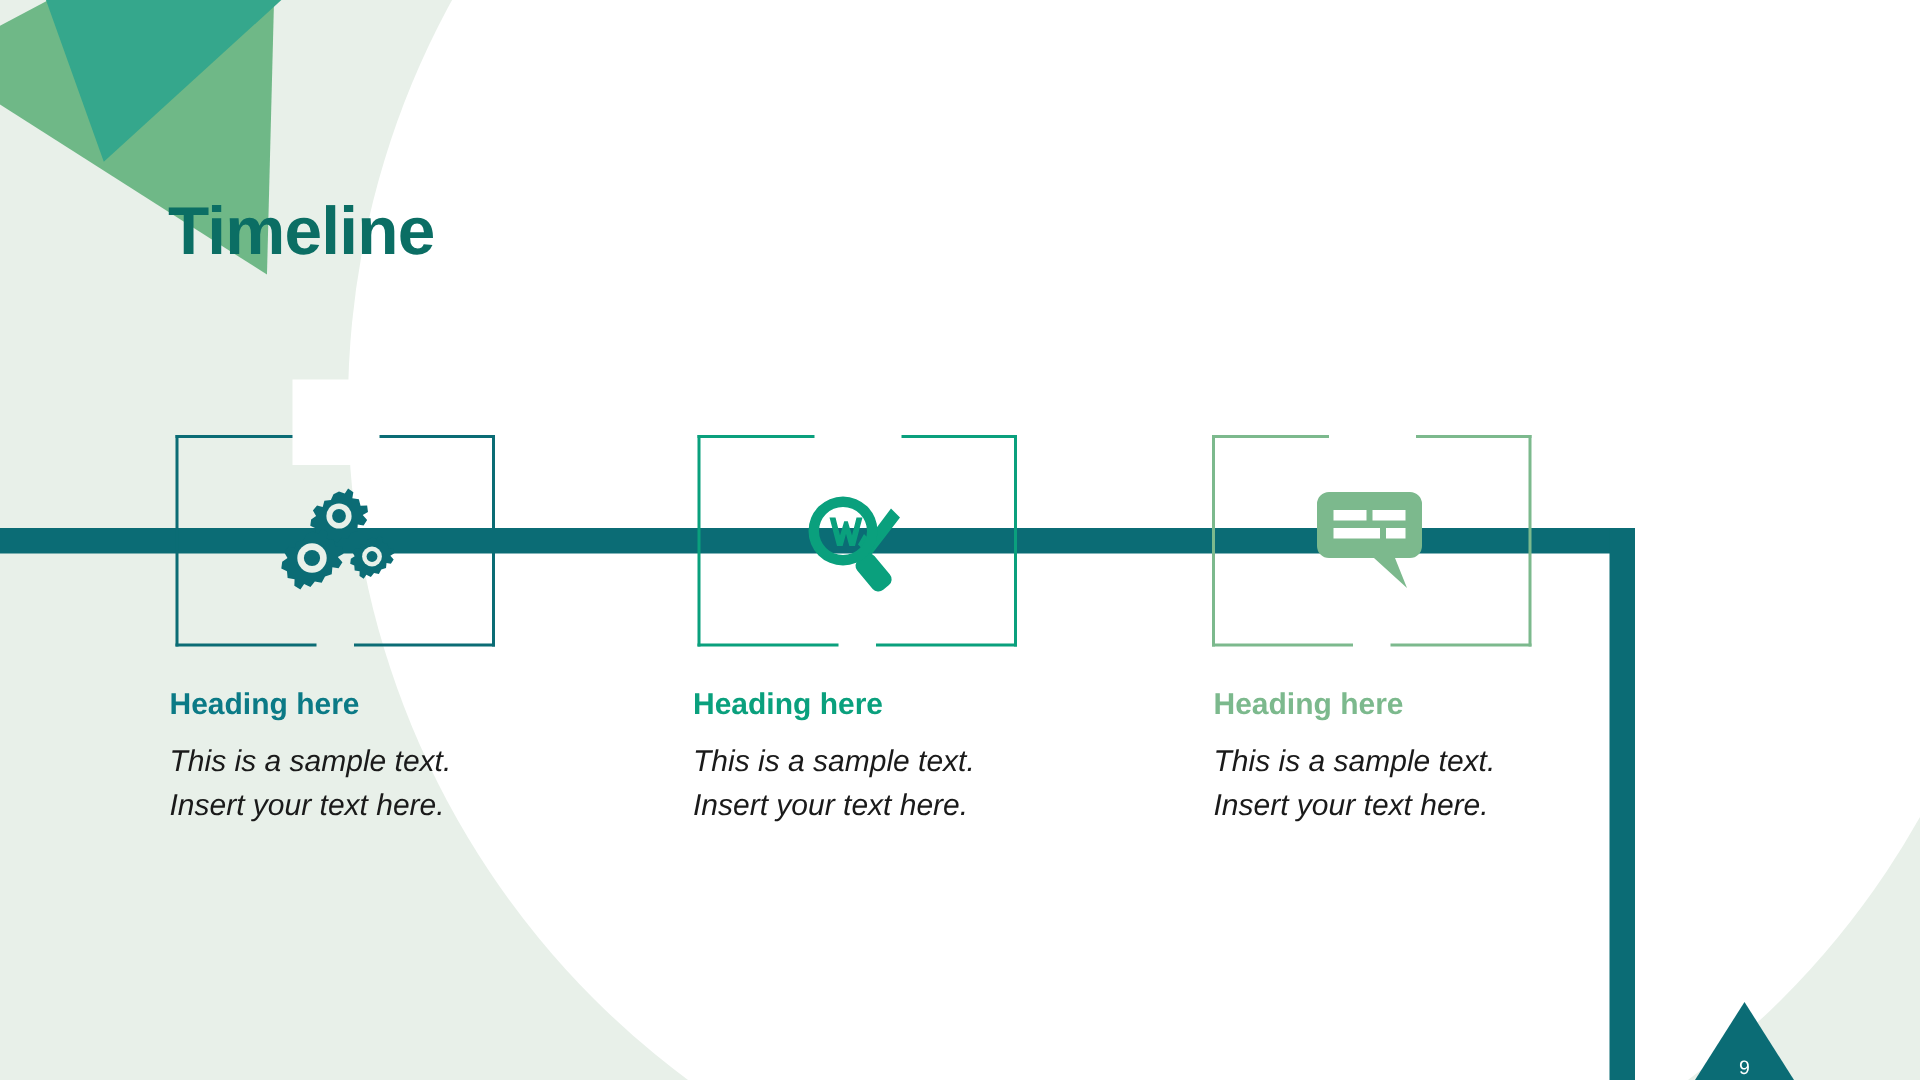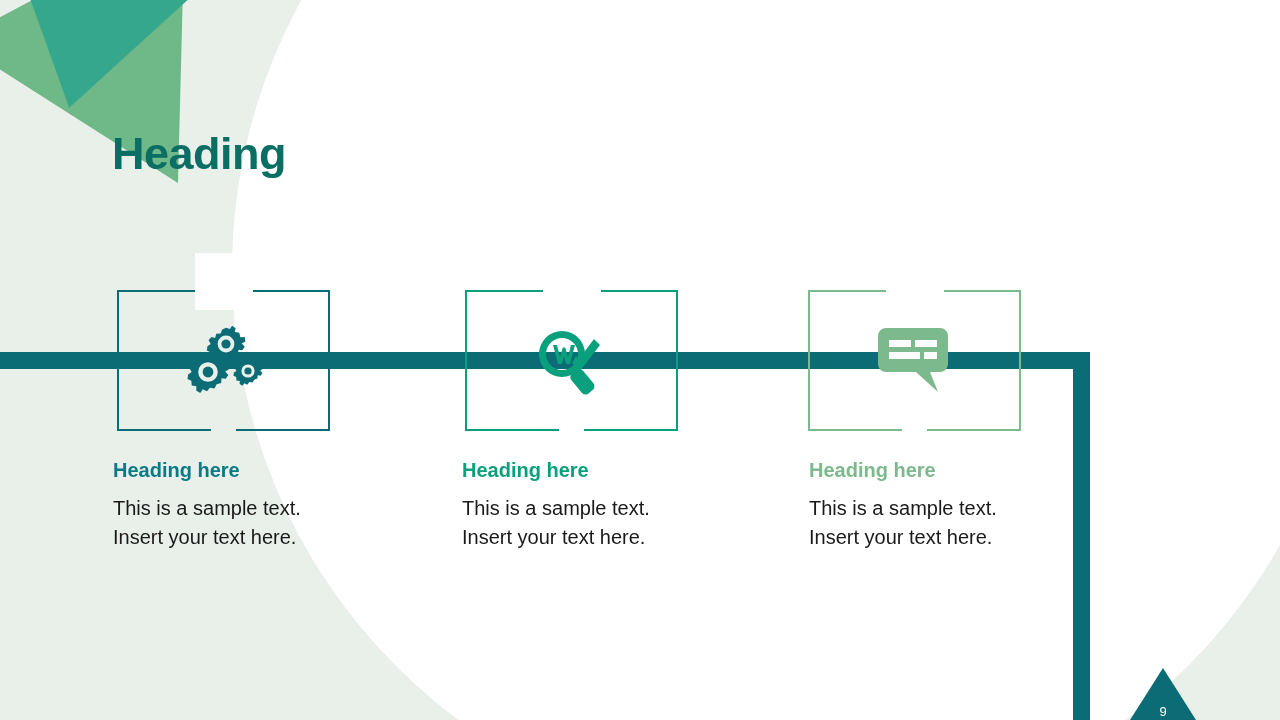--- a/index.html
+++ b/index.html
@@ -111,7 +111,7 @@
   <div class="rail-h"></div>
   <div class="rail-v"></div>
 
-  <div class="title">Heading</div>
+  <div class="title">Timeline</div>
 
   <div class="card" id="card0" style="left:117px;color:#0b6c75;">
     <div class="edge edge-top"></div>

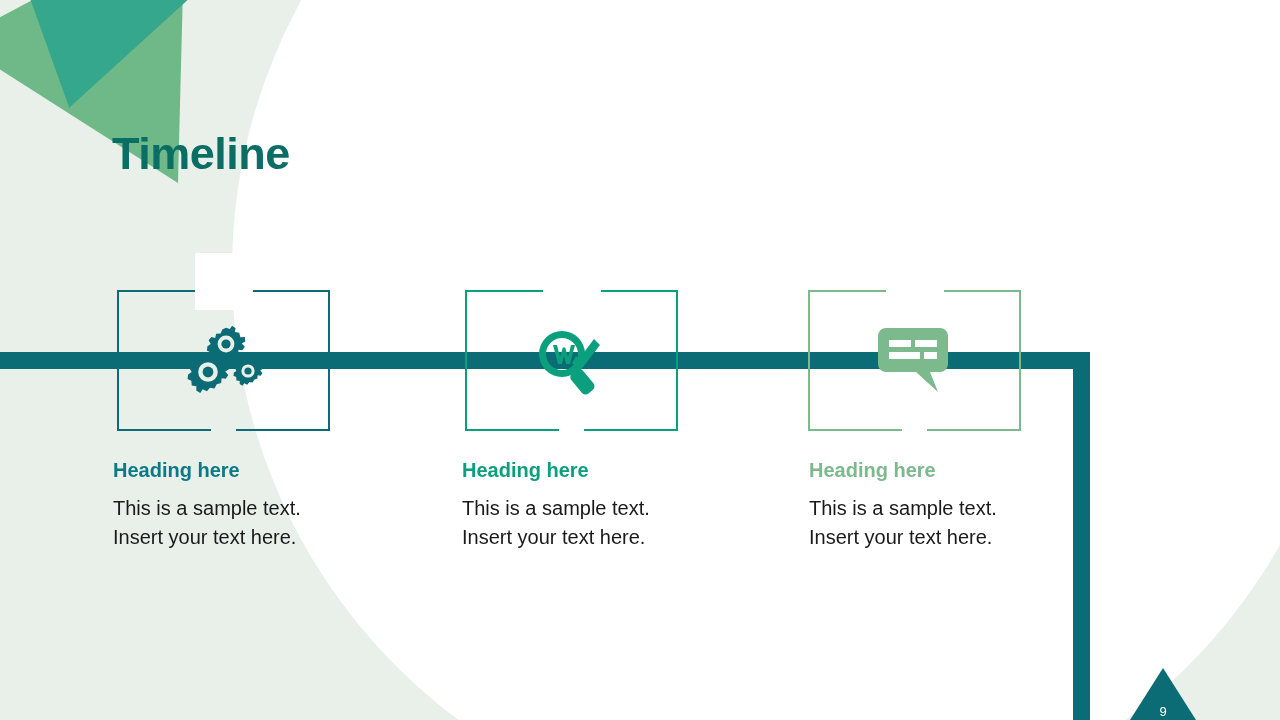--- a/index.html
+++ b/index.html
@@ -82,6 +82,7 @@
   .body{
     font-size:20px;color:#1a1a1a;line-height:1.45;margin:0;
     font-weight:400;
+    font-style:italic;
   }
 
   

